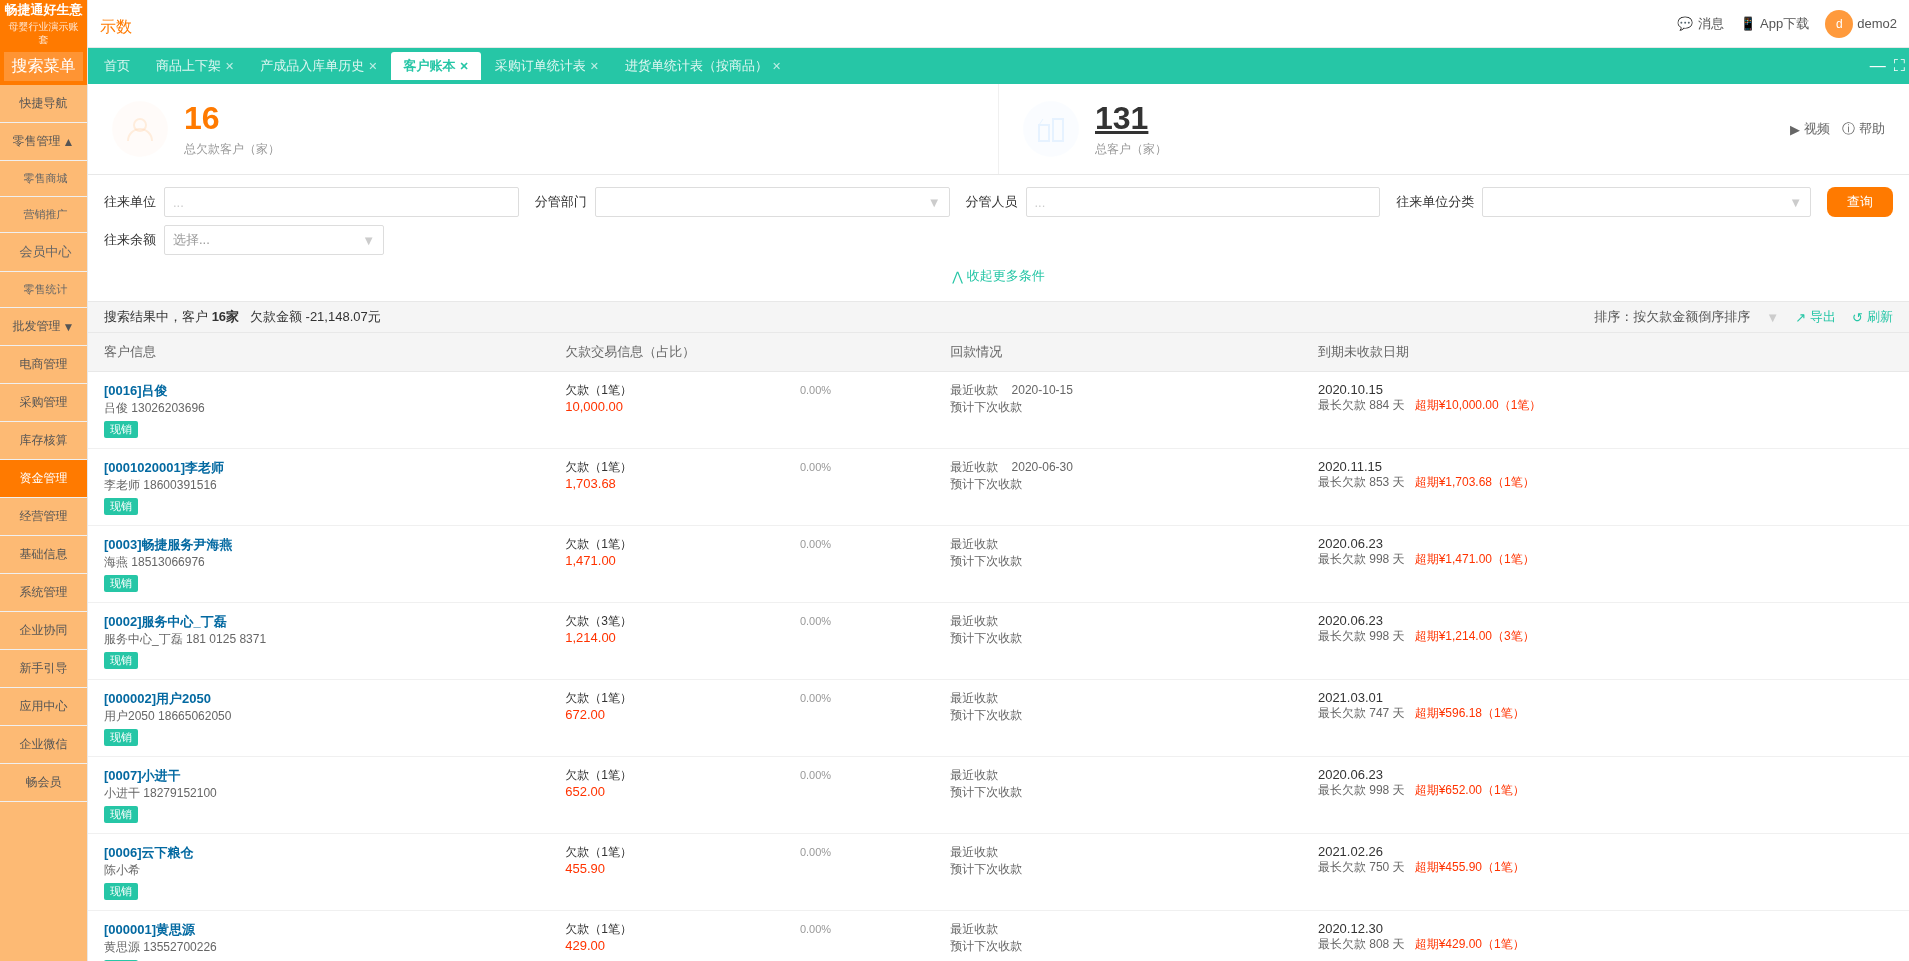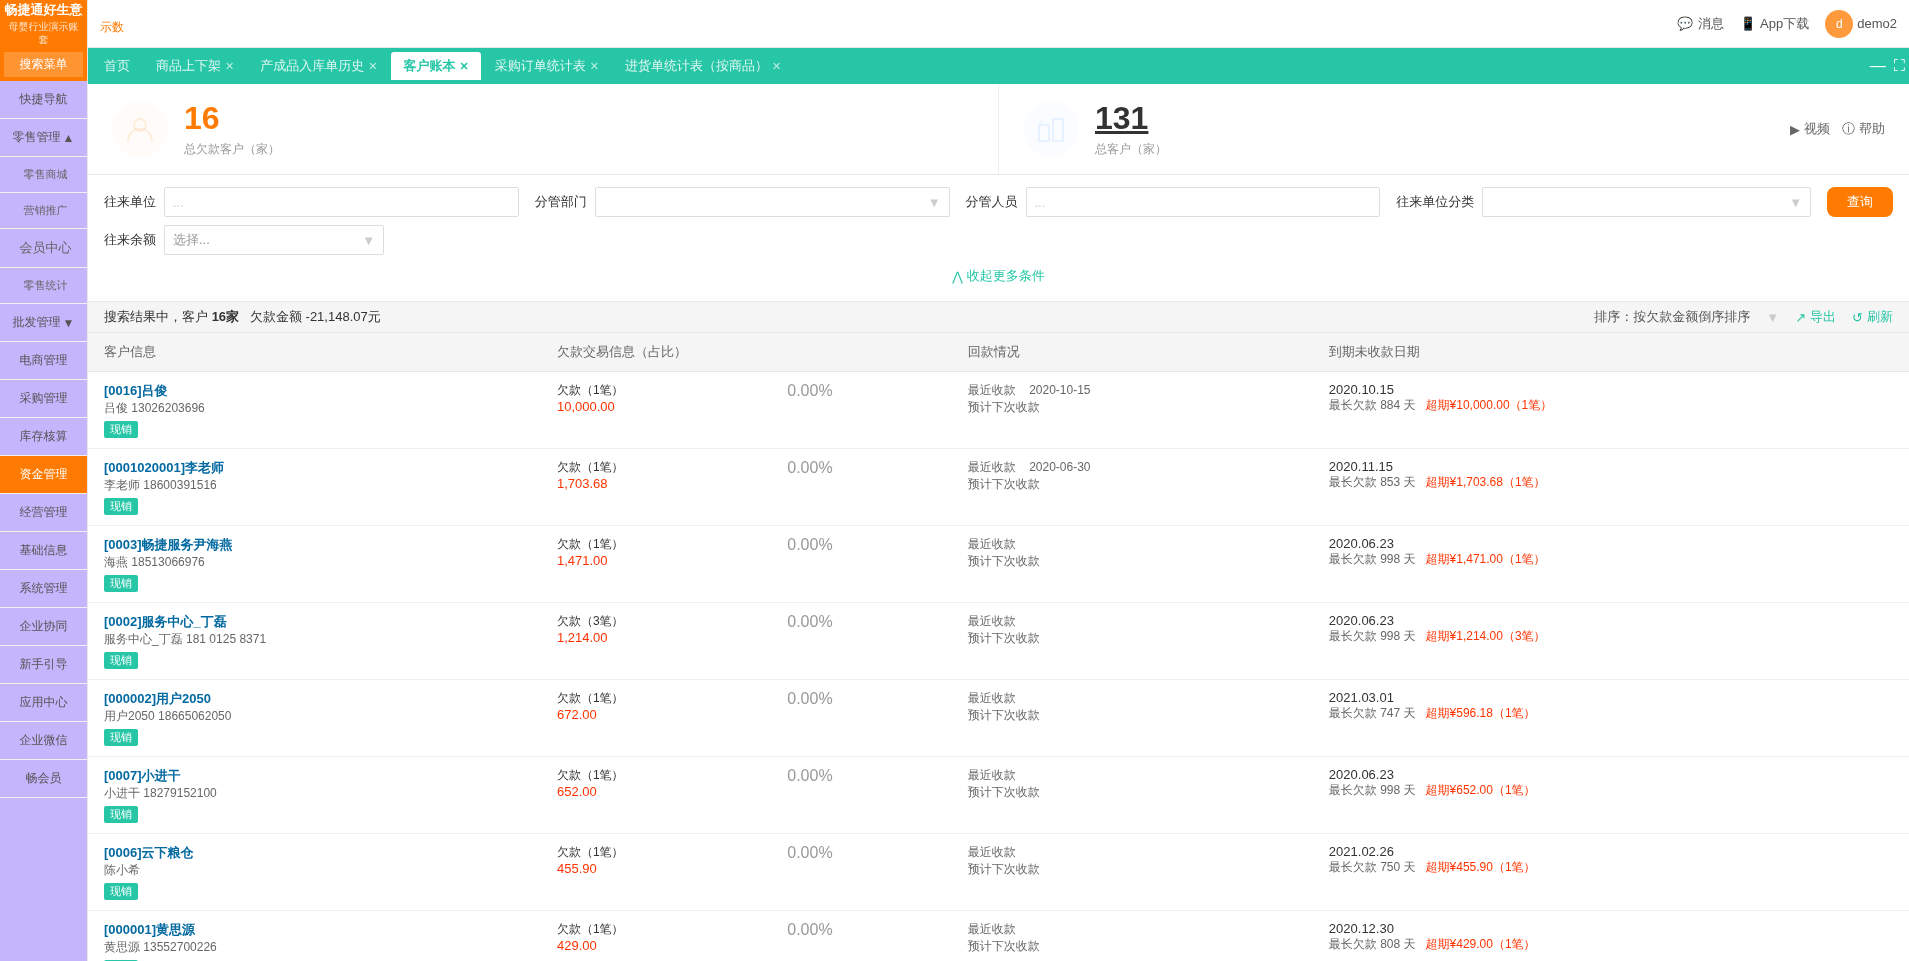--- a/index.html
+++ b/index.html
@@ -7,7 +7,7 @@
 
     
     .app-container { display: flex; height: 100%; }
-    .sidebar { width: 88px; background: #c4b5fd; border-right: 1px solid #e8e8e8; display: flex; flex-direction: column; flex-shrink: 0; }
+    .sidebar { width: 88px; background: #fdba74; border-right: 1px solid #e8e8e8; display: flex; flex-direction: column; flex-shrink: 0; }
     .main-area { flex: 1; display: flex; flex-direction: column; overflow: hidden; }
 
     

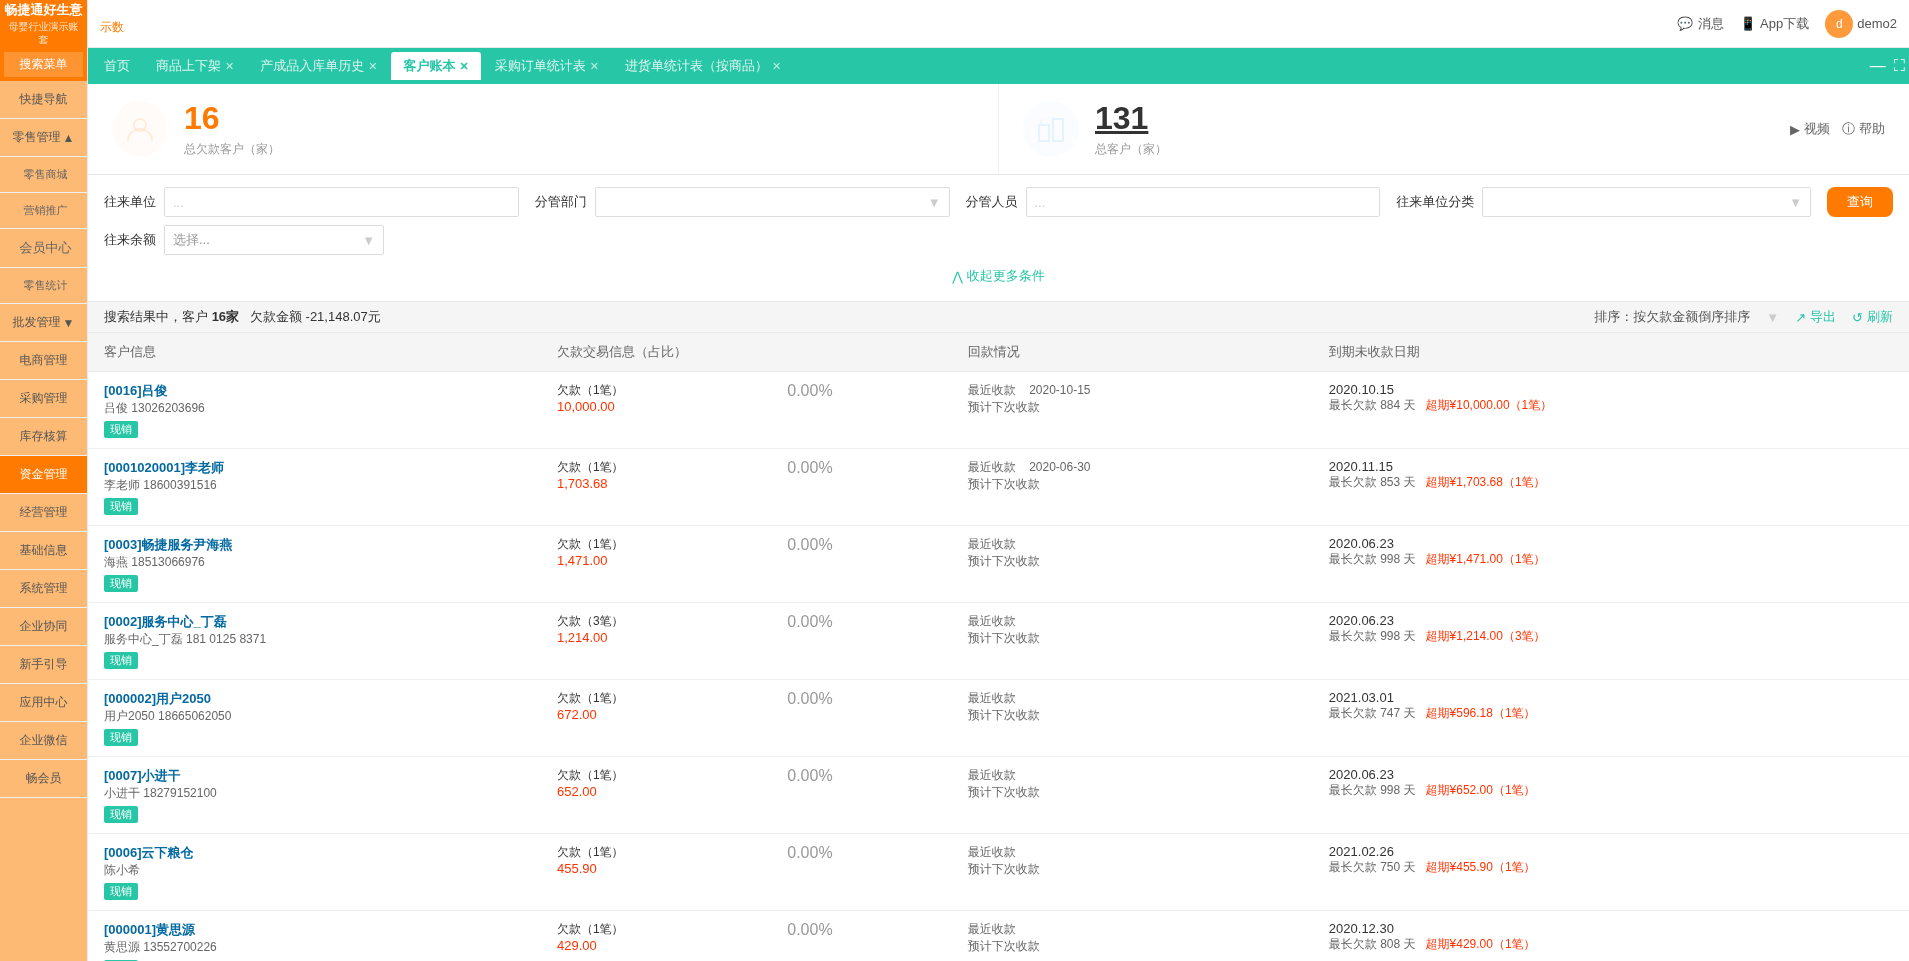--- a/index.html
+++ b/index.html
@@ -21,7 +21,7 @@
 
     
     .topbar { background: #fff; border-bottom: 1px solid #e8e8e8; display: flex; align-items: center; justify-content: space-between; padding: 0 12px; height: 48px; flex-shrink: 0; }
-    .topbar-left { display: flex; align-items: center; gap: 8px; font-size: 12px; color: #666; margin-top: 7px; }
+    .topbar-left { display: flex; align-items: center; gap: 8px; font-size: 16px; color: #666; margin-top: 7px; }
     .topbar-right { display: flex; align-items: center; gap: 16px; font-size: 13px; color: #555; }
     .topbar-icon { cursor: pointer; display: flex; align-items: center; gap: 4px; }
     .avatar { width: 28px; height: 28px; border-radius: 50%; background: #ff9a3c; display: flex; align-items: center; justify-content: center; color: white; font-size: 12px; }

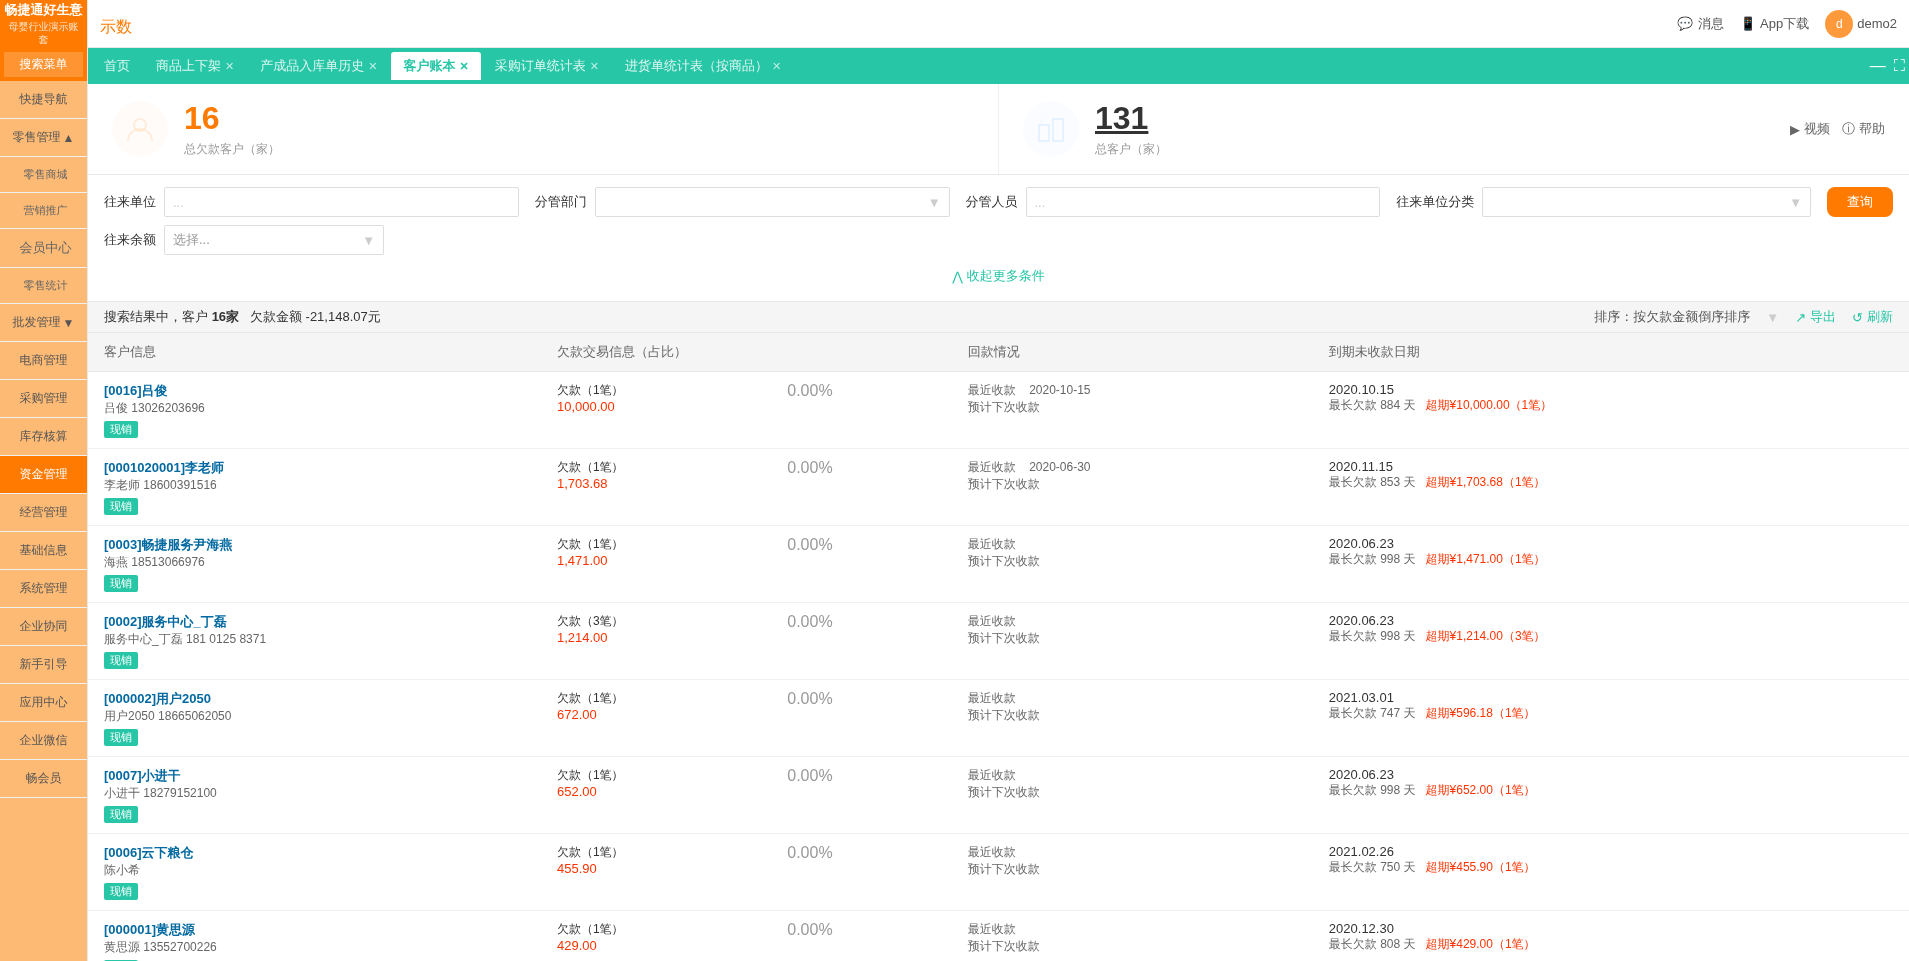--- a/index.html
+++ b/index.html
@@ -13,7 +13,7 @@
     
     .sidebar-logo { background: #ff7a00; padding: 8px 4px; text-align: center; color: white; font-size: 12px; line-height: 1.3; height: 48px; display: flex; align-items: center; justify-content: center; }
     .sidebar-search { background: #ff7a00; padding: 4px; }
-    .sidebar-search-btn { background: rgba(255,255,255,0.2); color: white; border: none; width: 100%; padding: 4px; font-size: 12px; cursor: pointer; border-radius: 0; }
+    .sidebar-search-btn { background: rgba(255,255,255,0.2); color: white; border: none; width: 100%; padding: 4px; font-size: 16px; cursor: pointer; border-radius: 0; }
     .sidebar-nav { flex: 1; overflow-y: auto; }
     .sidebar-item { padding: 10px 4px; text-align: center; cursor: pointer; font-size: 12px; color: #555; border-bottom: 1px solid #f0f0f0; }
     .sidebar-item.active { background: #ff7a00; color: white; }

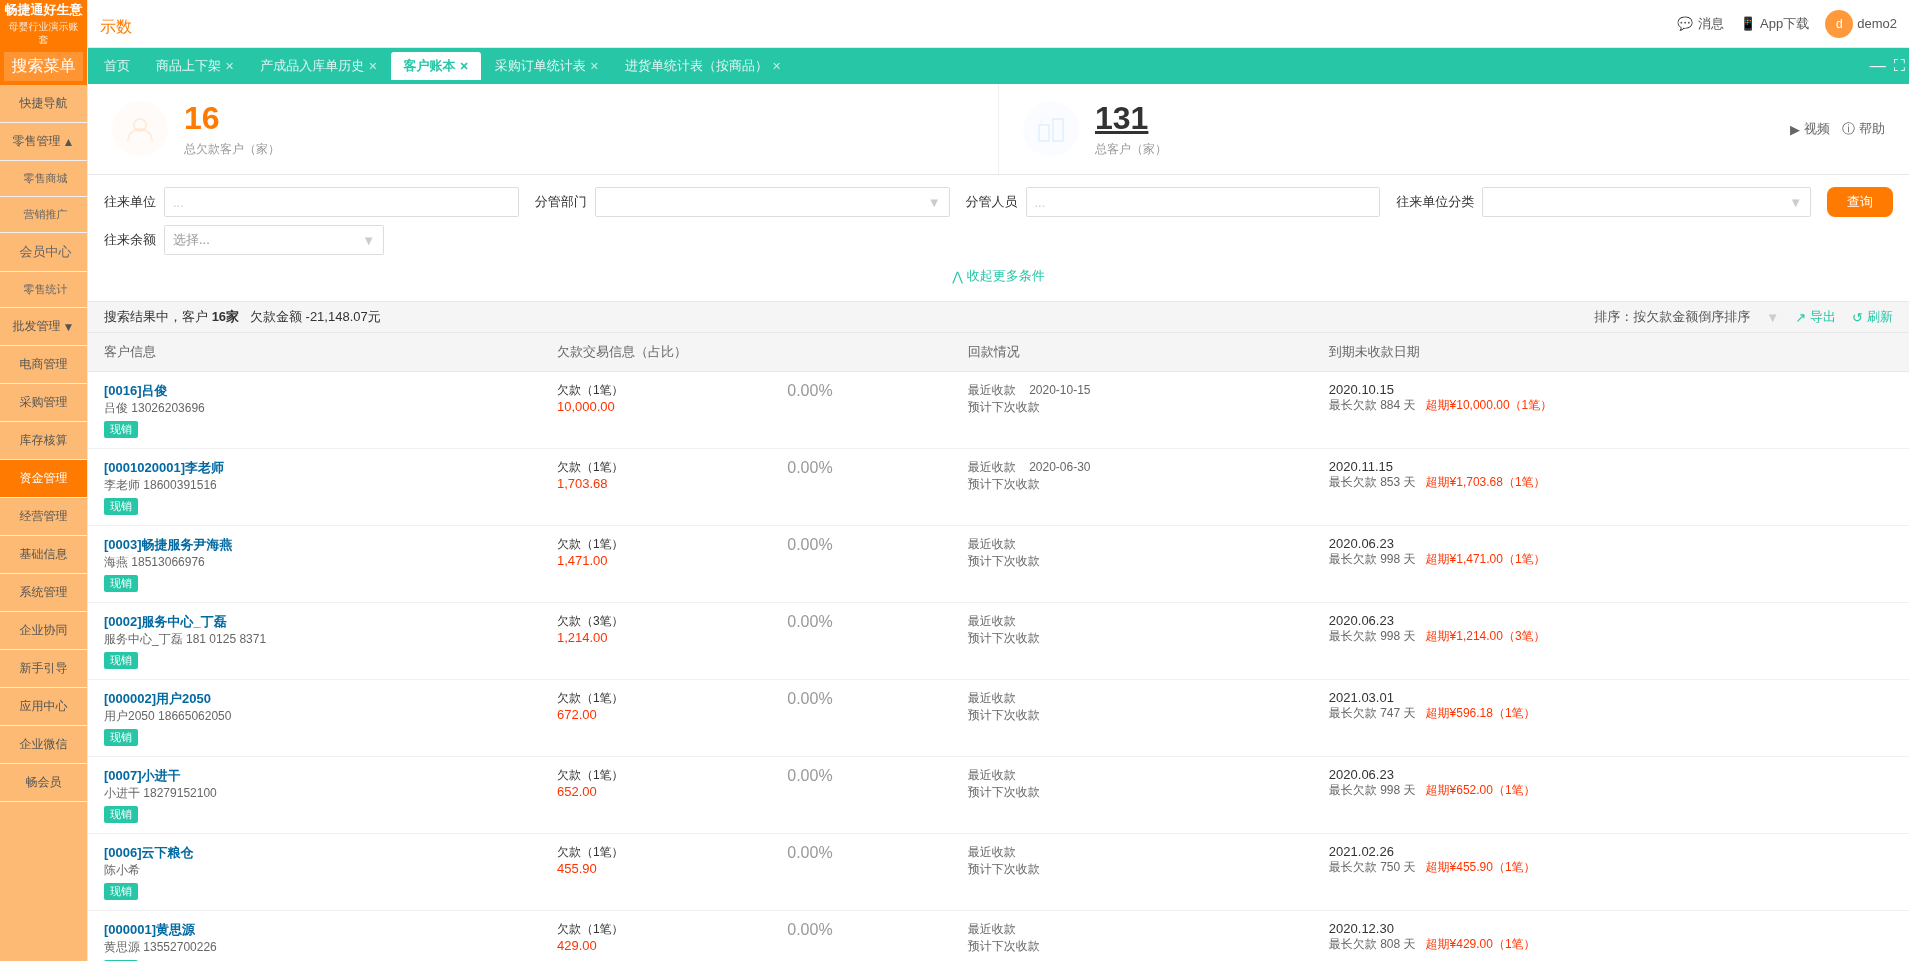--- a/index.html
+++ b/index.html
@@ -81,7 +81,7 @@
     .tag-green { background: #26c6a6; color: white; font-size: 11px; padding: 1px 6px; border-radius: 2px; display: inline-block; margin-top: 4px; }
     .debt-amount { color: #ff3300; font-size: 13px; }
     .debt-info { font-size: 12px; color: #333; }
-    .percent { color: #999; font-size: 16px; }
+    .percent { color: #999; font-size: 11px; }
     .overdue-link { color: #ff3300; cursor: pointer; font-size: 12px; }
     .overdue-days { color: #666; font-size: 12px; }
     .date-text { font-size: 13px; color: #333; }

